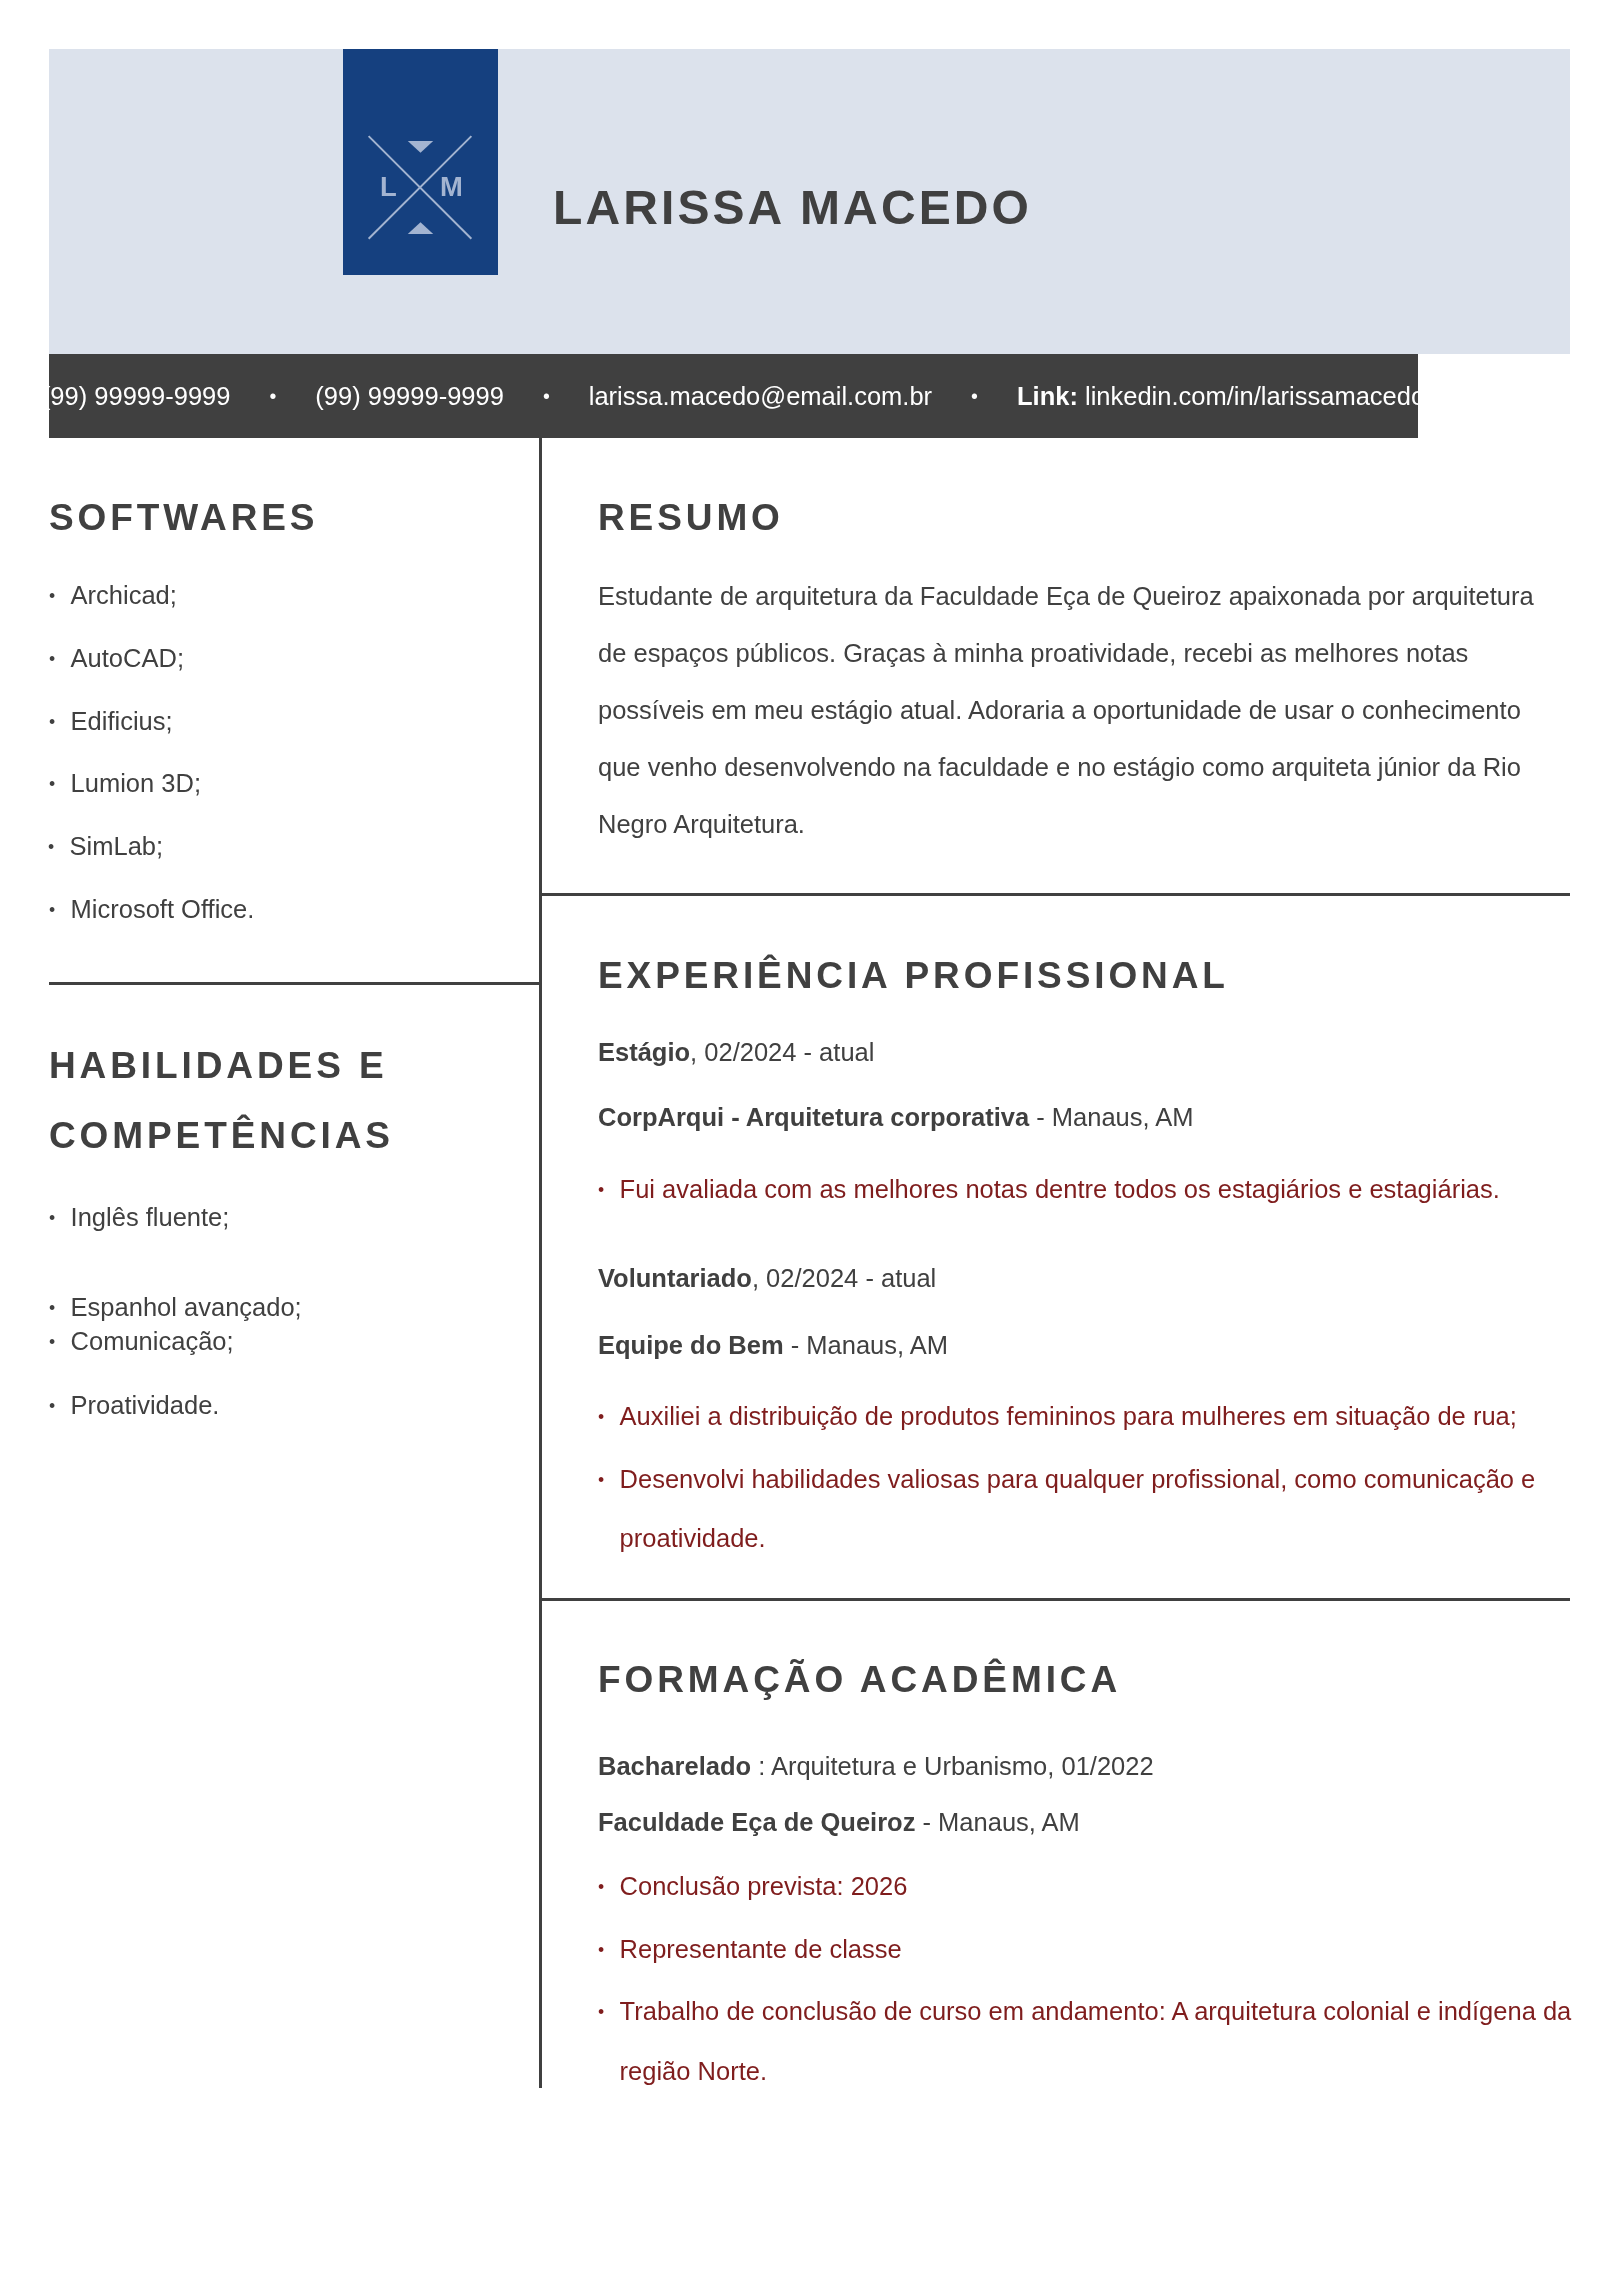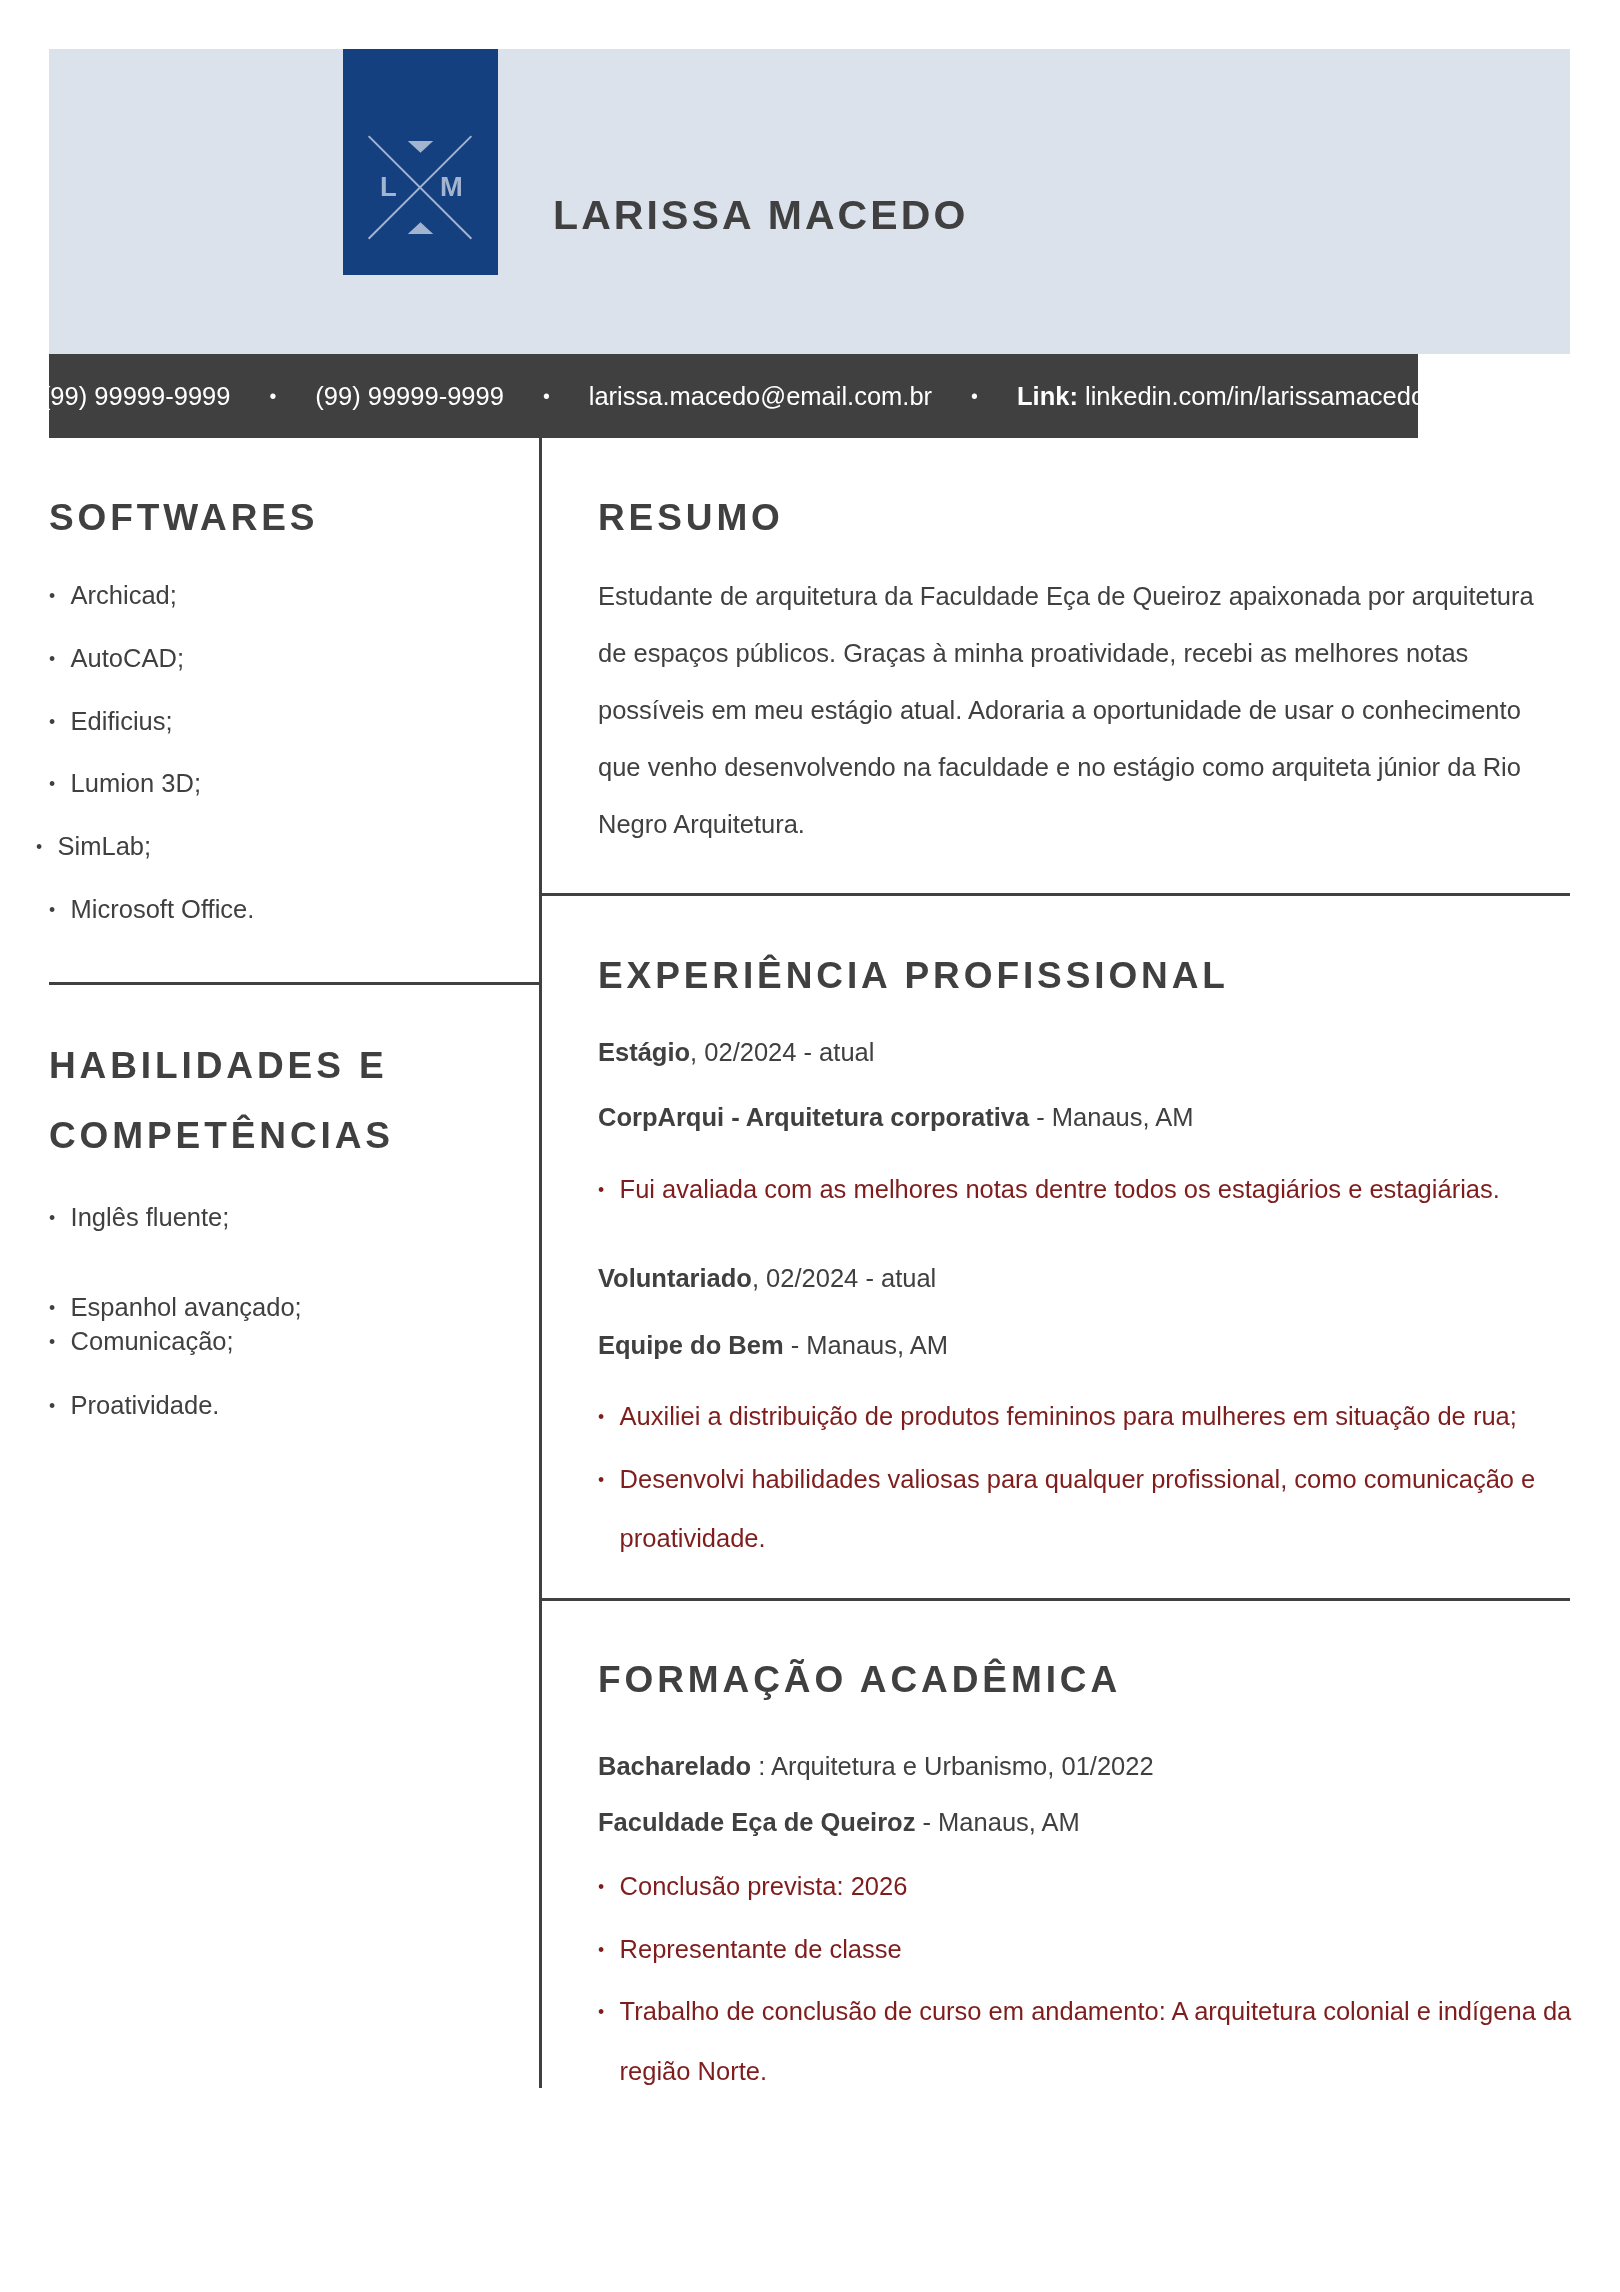--- a/index.html
+++ b/index.html
@@ -9,7 +9,7 @@
   #header-band { left:49px; top:49px; width:1521px; height:305px; background:#DCE2EC; }
   #logo-box { left:343px; top:49px; width:155px; height:226px; background:#15407F; }
   #logo-box svg { position:absolute; left:0; top:0; }
-  #name { left:553px; top:184px; font-size:41px; font-weight:700; letter-spacing:3.1px;
+  #name { left:553px; top:176px; font-size:48px; font-weight:700; letter-spacing:3.1px;
           color:#404040; white-space:nowrap; line-height:63px; }
   #contact-bar { left:49px; top:354px; width:1369px; height:84px; background:#404040;
                  display:flex; align-items:center; justify-content:center; color:#ffffff;

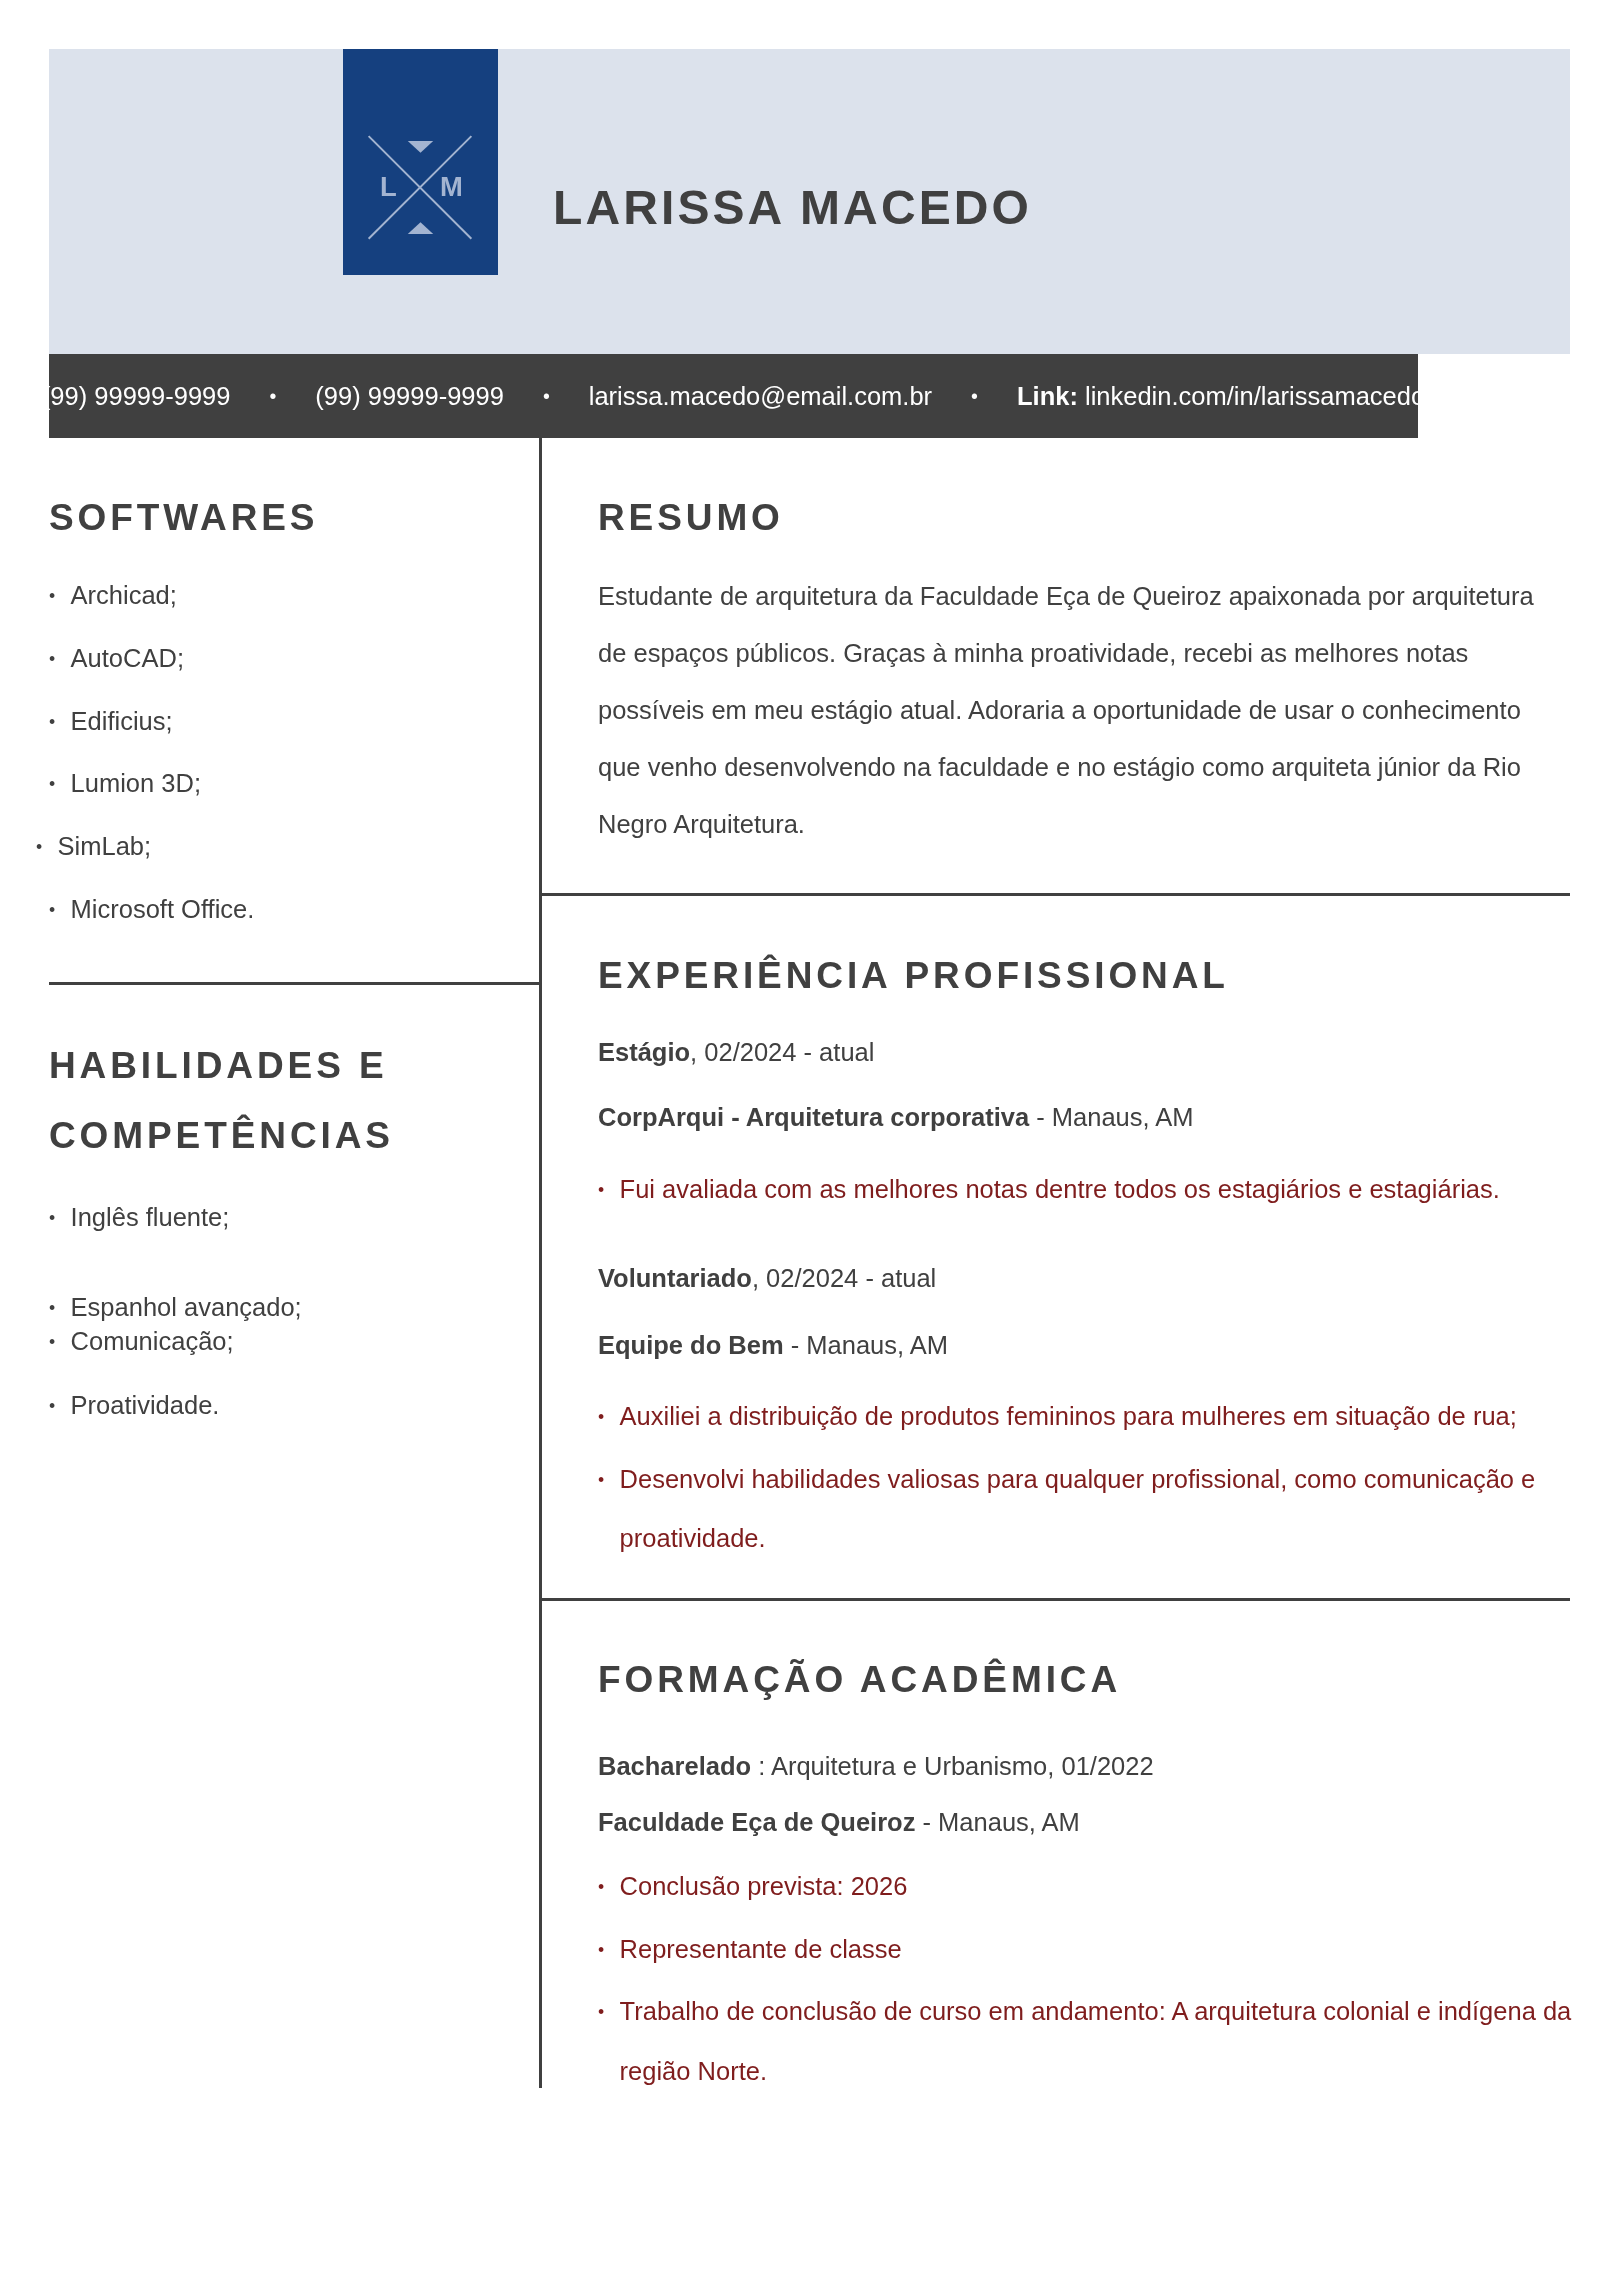--- a/index.html
+++ b/index.html
@@ -71,7 +71,7 @@
   <div class="abs item" style="left:49px;top:643px;"><span class="dot">•</span><span>AutoCAD;</span></div>
   <div class="abs item" style="left:49px;top:706px;"><span class="dot">•</span><span>Edificius;</span></div>
   <div class="abs item" style="left:49px;top:768px;"><span class="dot">•</span><span>Lumion 3D;</span></div>
-  <div class="abs item" style="left:36px;top:831px;"><span class="dot">•</span><span>SimLab;</span></div>
+  <div class="abs item" style="left:48px;top:831px;"><span class="dot">•</span><span>SimLab;</span></div>
   <div class="abs item" style="left:49px;top:894px;"><span class="dot">•</span><span>Microsoft Office.</span></div>
 </div>
 

